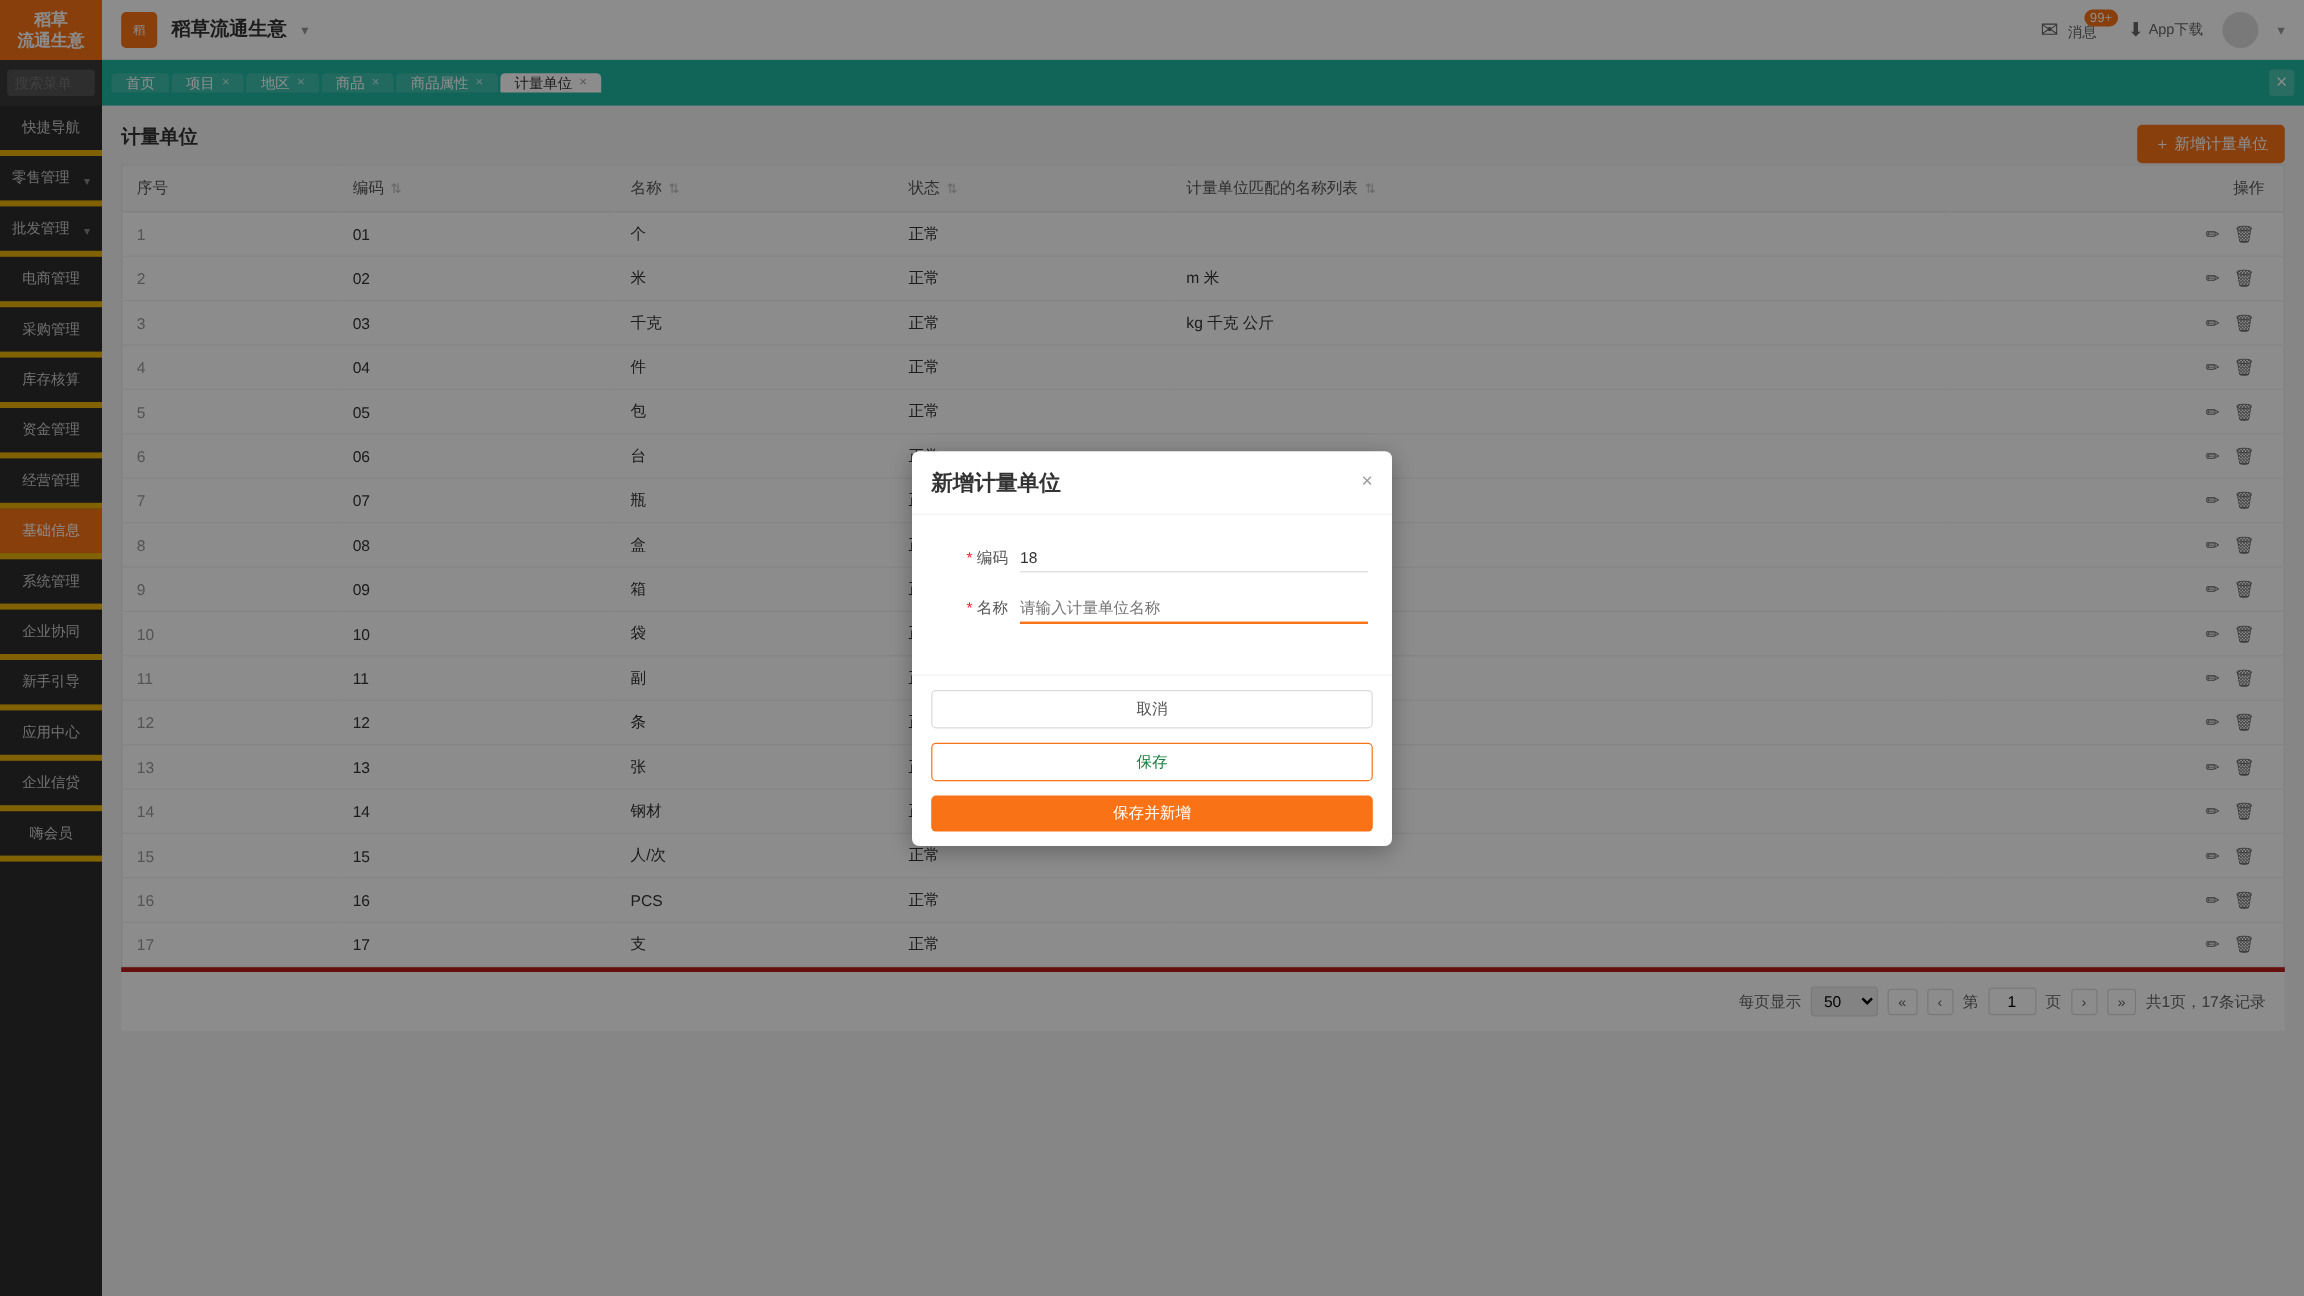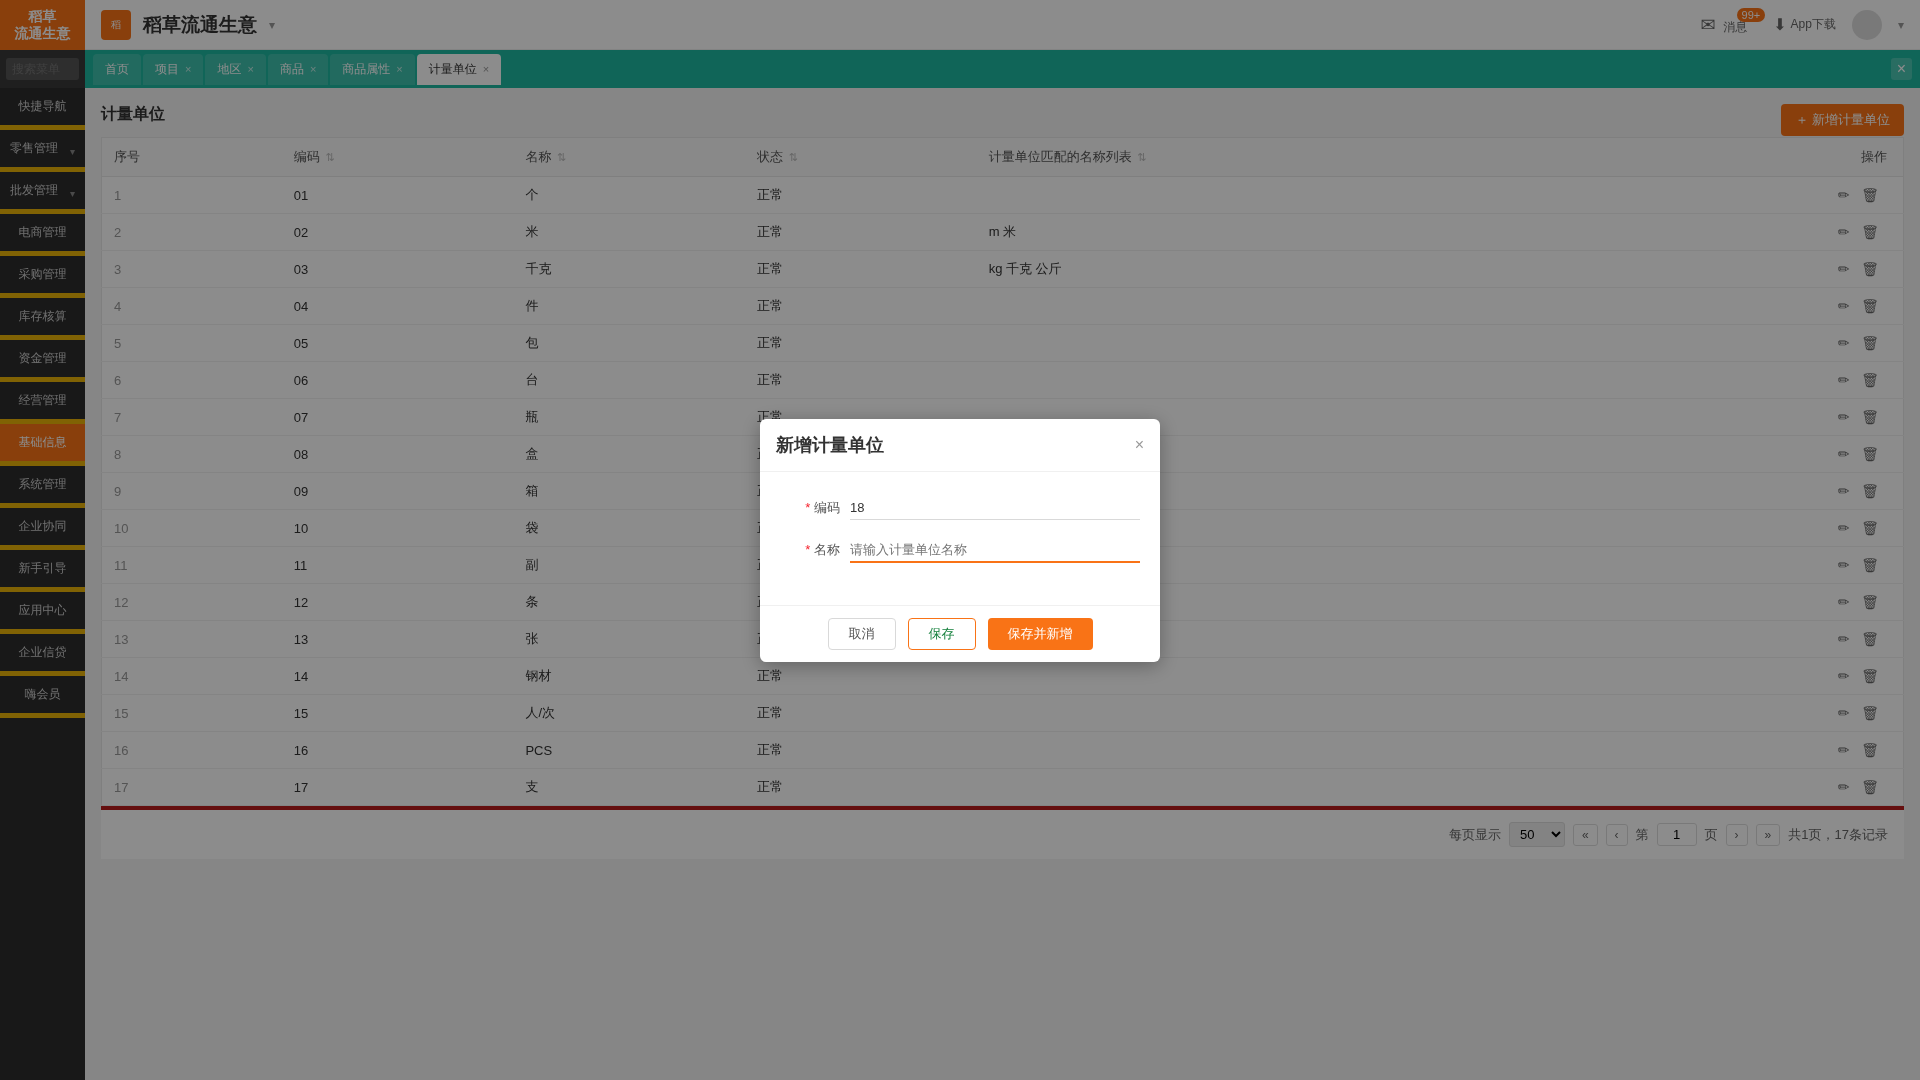--- a/index.html
+++ b/index.html
@@ -333,7 +333,7 @@
   <div class="topbar">
     <div class="topbar-left">
       <div class="topbar-logo-mini">稻</div>
-      <span style="font-size:19px;font-weight:bold;color:#333;">稻草流通生意</span>
+      <span style="font-size:16px;font-weight:bold;color:#333;">稻草流通生意</span>
       <span style="color:#999;font-size:12px;cursor:pointer;">▾</span>
     </div>
     <div class="topbar-right">

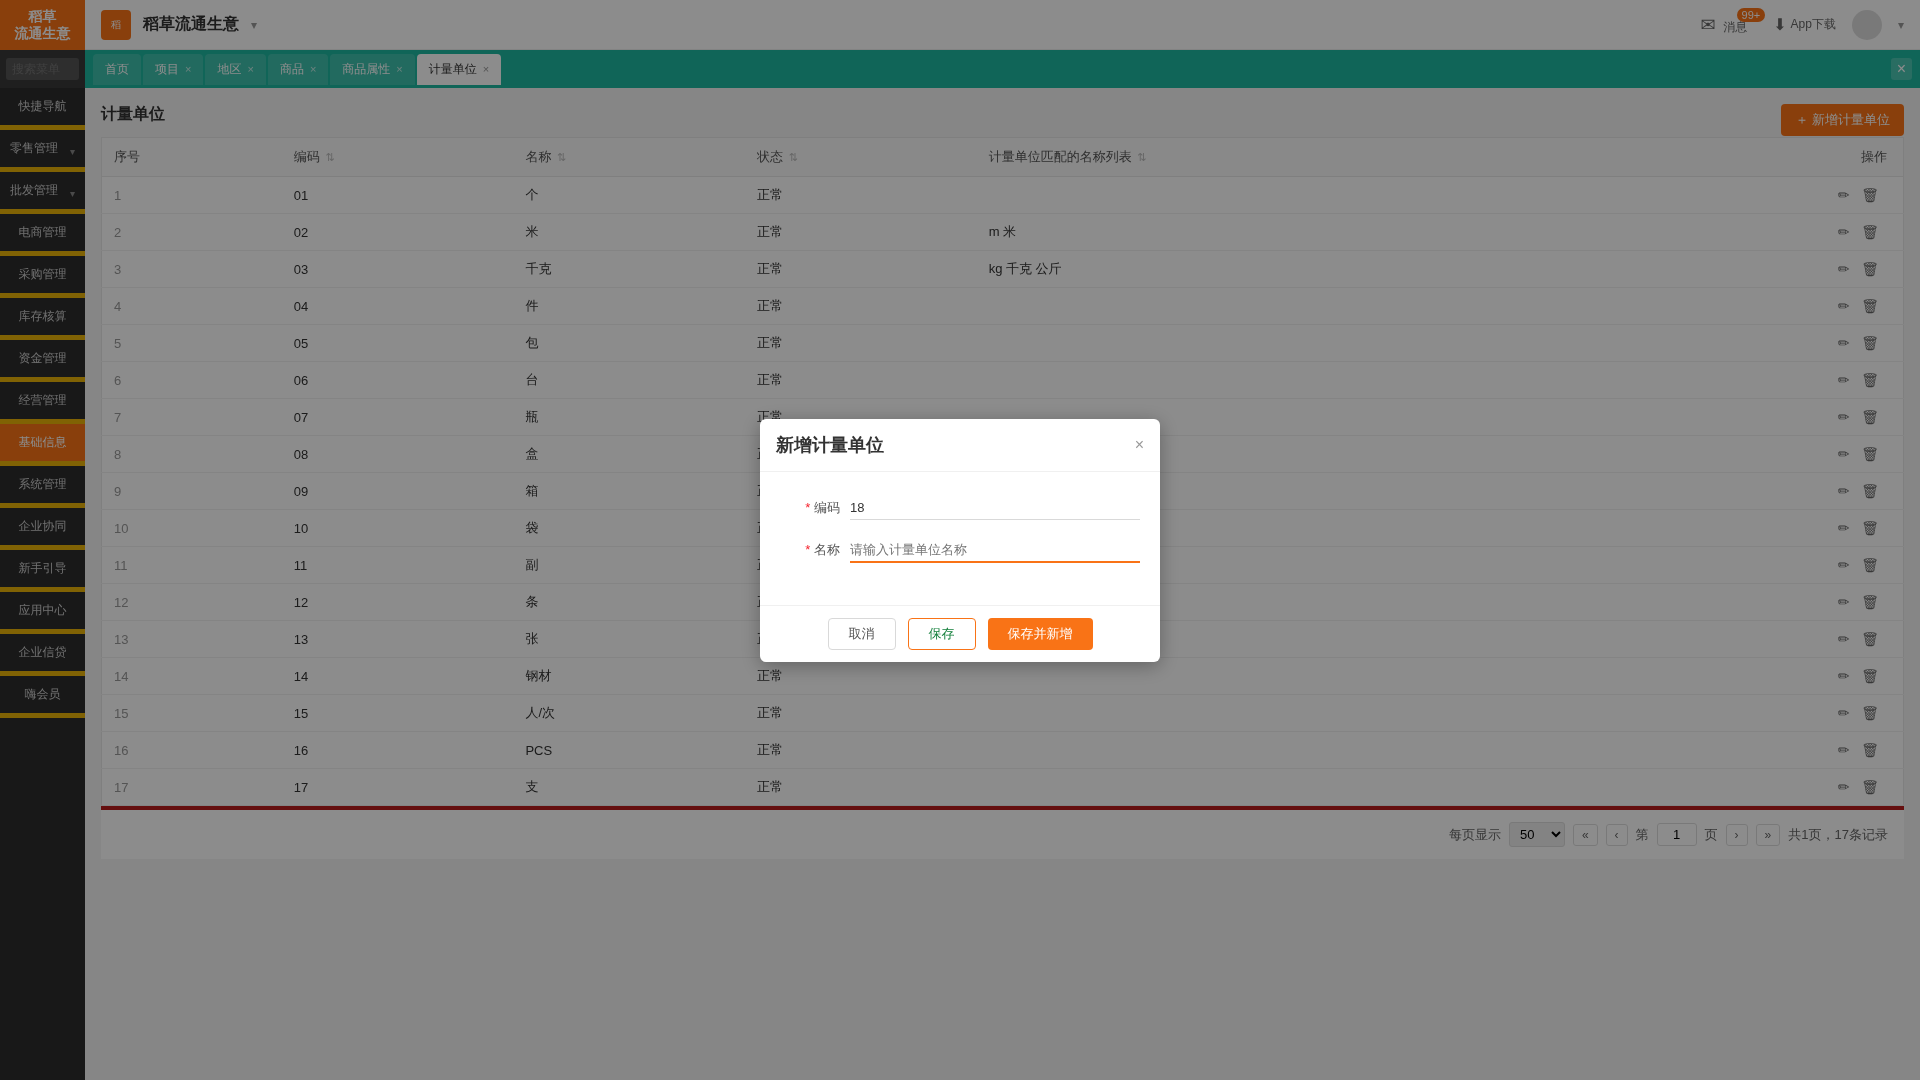--- a/index.html
+++ b/index.html
@@ -105,7 +105,7 @@
       display: flex;
       align-items: center;
       gap: 6px;
-      height: 31px;
+      height: 16px;
     }
     .tab.active { background: white; color: #333; }
     .tab .close { color: rgba(255,255,255,0.7); font-size: 11px; cursor: pointer; }

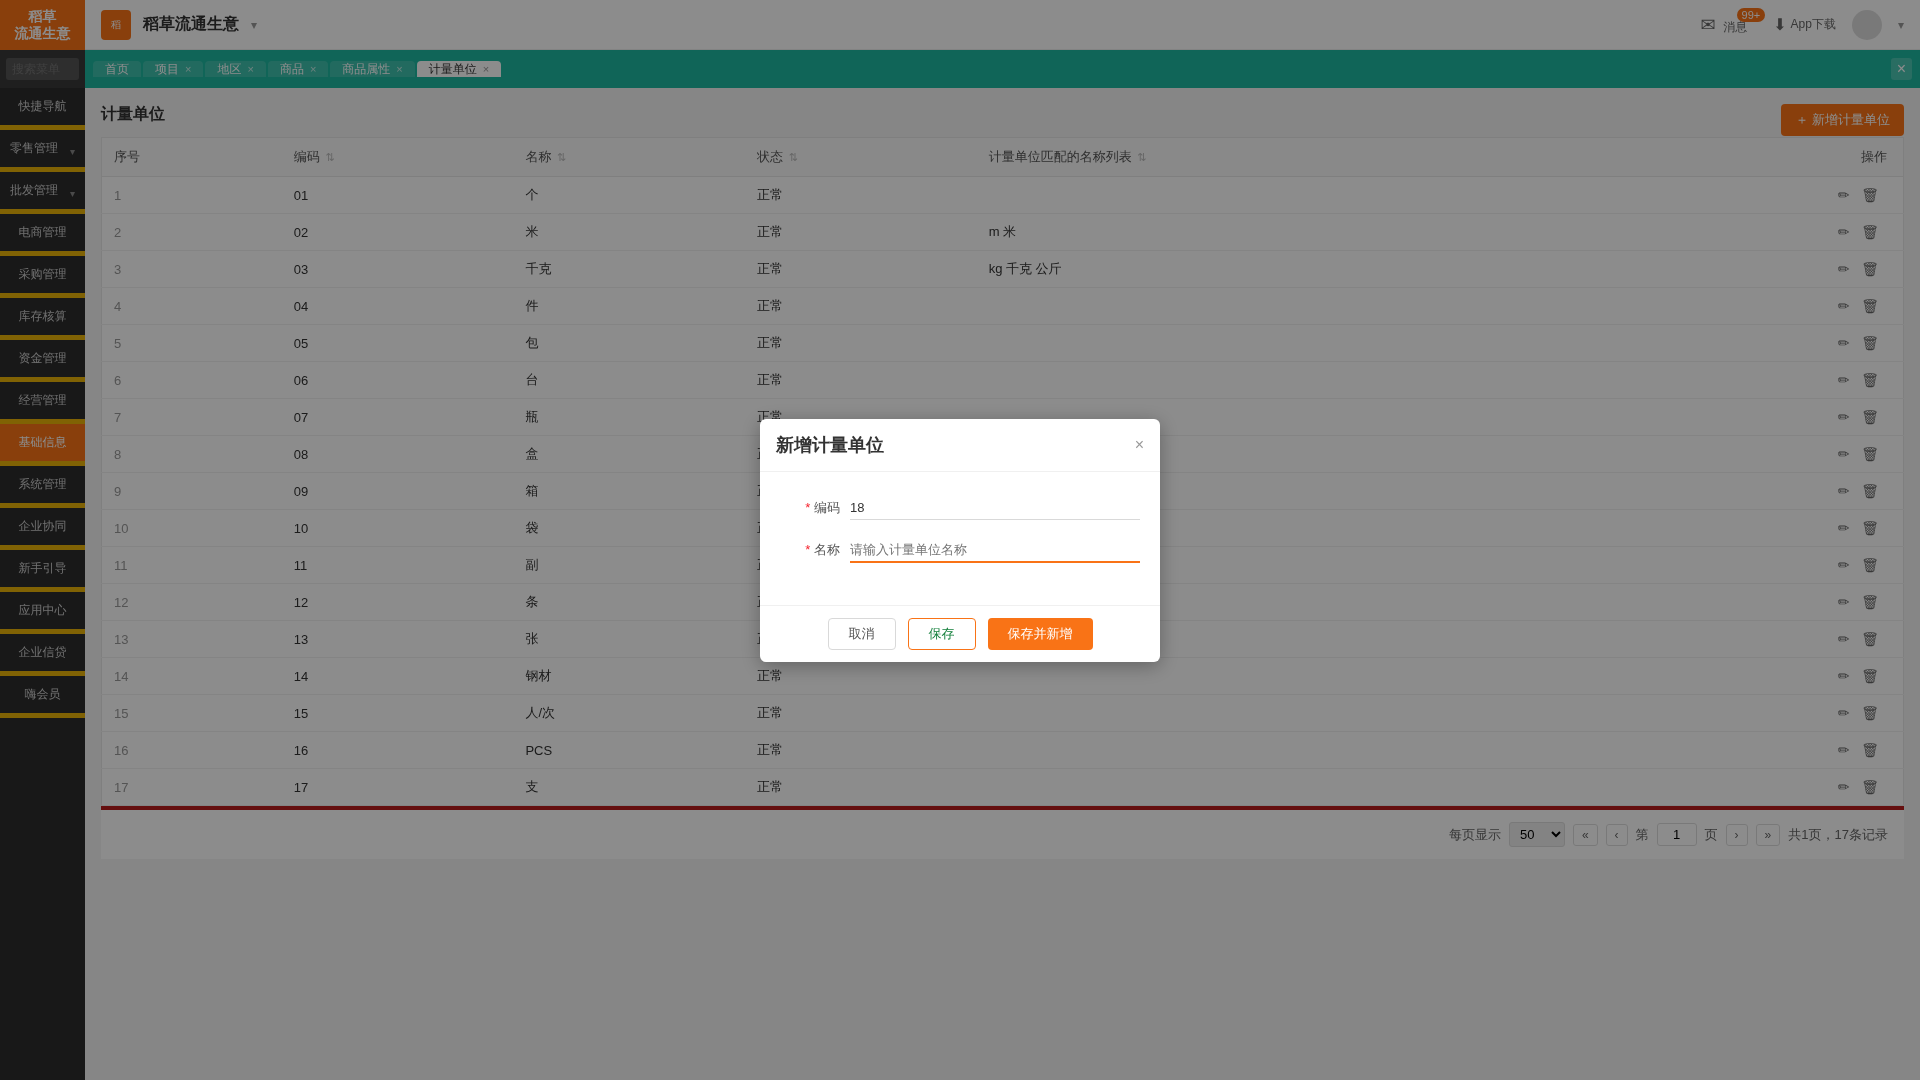--- a/index.html
+++ b/index.html
@@ -262,6 +262,7 @@
       display: flex;
       justify-content: center;
       gap: 12px;
+      flex-direction: column;
     }
     .btn-cancel {
       border: 1px solid #d9d9d9;

